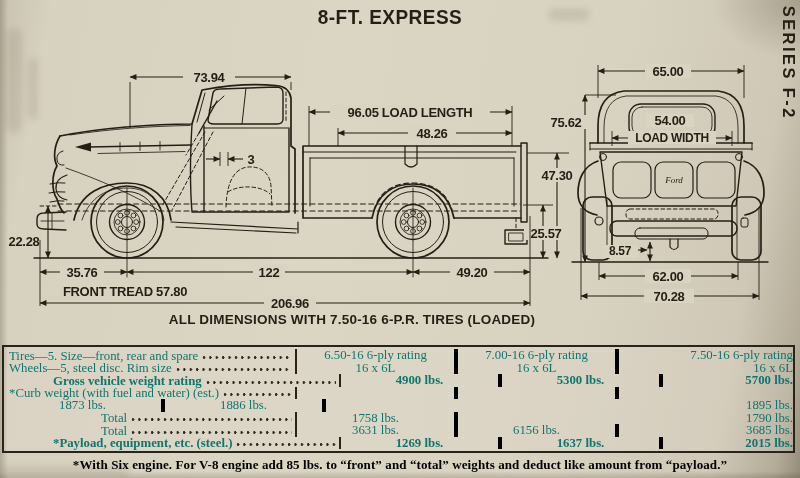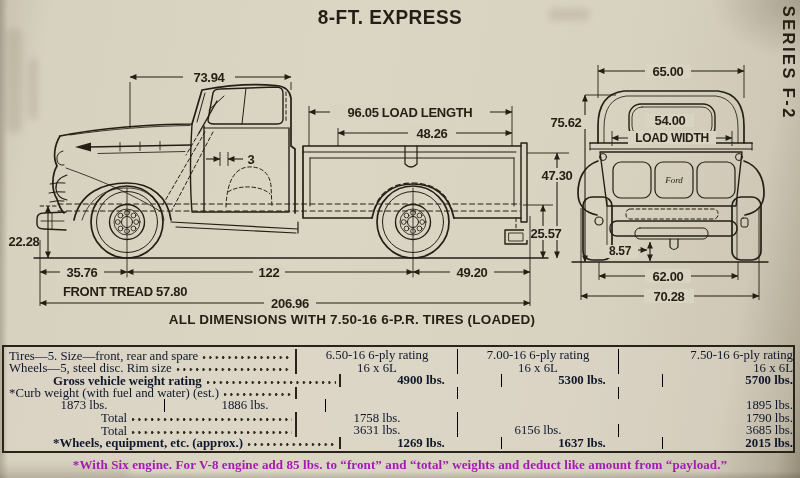--- a/index.html
+++ b/index.html
@@ -32,7 +32,7 @@
   
   #spec-table{left:2px;top:345px;width:793px;height:108px;border:2.2px solid #29241a;
               box-sizing:border-box;background:rgba(226,221,209,.25);
-              font-family:"Liberation Serif",serif;font-size:12.8px;color:#0f172a;
+              font-family:"Liberation Serif",serif;font-size:12.8px;color:#0f766e;
               display:flex;flex-direction:column;justify-content:center;padding:2px 0;}
   .trow{display:flex;height:12.75px;align-items:flex-end;}
   .trow.bold{font-weight:bold;padding-left:44px;}

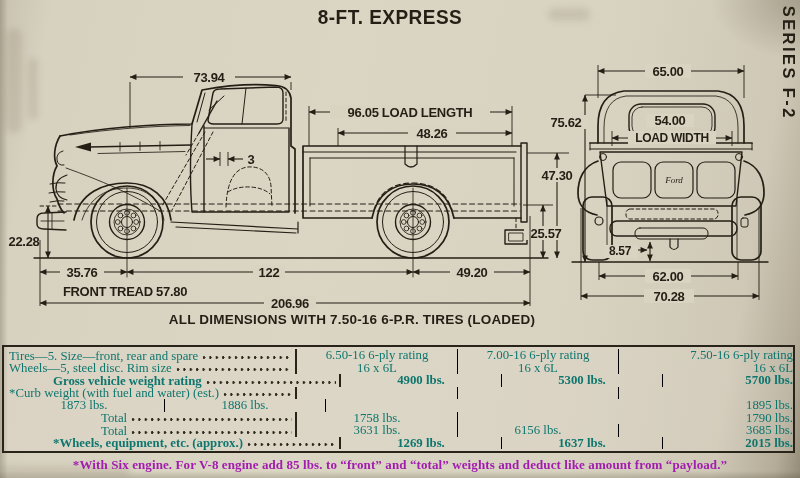--- a/index.html
+++ b/index.html
@@ -43,7 +43,7 @@
   .leader{flex:1;height:5px;margin:0 3px 2px 4px;align-self:flex-end;
           background-image:radial-gradient(circle at 2px 2.5px,#2a2519 1.1px,rgba(0,0,0,0) 1.45px);
           background-size:6.4px 5px;background-repeat:repeat-x;}
-  .vcell{border-right:1px solid #000000;box-sizing:border-box;text-align:center;height:100%;
+  .vcell{border-right:4px solid #000000;box-sizing:border-box;text-align:center;height:100%;
          line-height:12px;}
   .c1,.c2{width:161px;} .c3{flex:1;border-right:none;text-align:right;}
   #footnote{left:0;top:457px;width:800px;text-align:center;font-family:"Liberation Serif",serif;

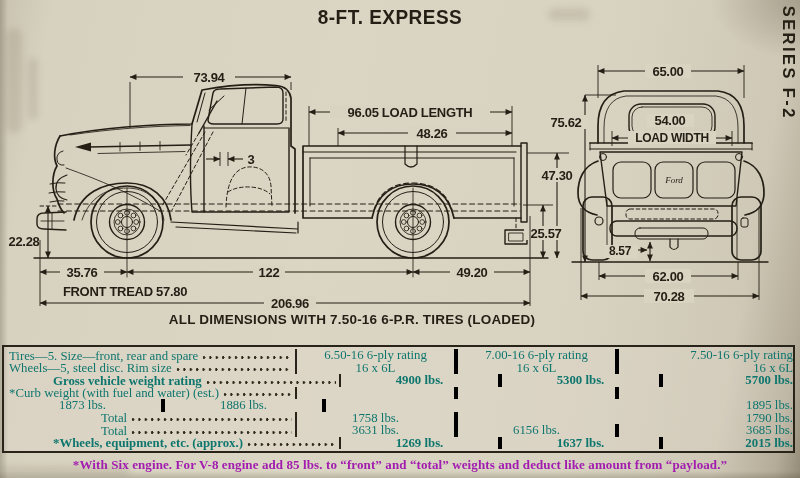--- a/index.html
+++ b/index.html
@@ -364,7 +364,7 @@
   </div>
       <div class="trow bold">
     <div class="lblcell">
-      <span class="lbl">*Wheels, equipment, etc. (approx.)</span>
+      <span class="lbl">*Payload, equipment, etc. (steel.)</span>
       <span class="leader"></span>
     </div>
     <div class="vcell c1">1269 lbs.</div>

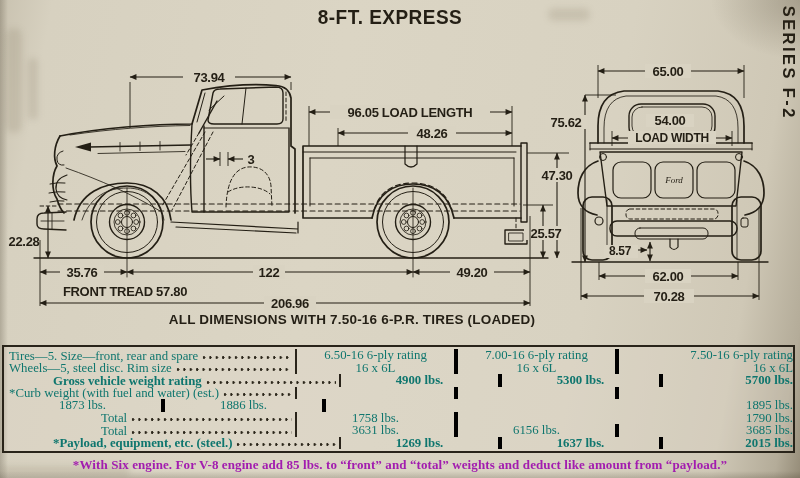--- a/index.html
+++ b/index.html
@@ -47,7 +47,7 @@
          line-height:12px;}
   .c1,.c2{width:161px;} .c3{flex:1;border-right:none;text-align:right;}
   #footnote{left:0;top:457px;width:800px;text-align:center;font-family:"Liberation Serif",serif;
-            font-weight:bold;font-size:13px;color:#a21caf;letter-spacing:.1px;}
+            font-weight:bold;font-size:13px;color:#000000;letter-spacing:.1px;}
   
   .ghost{position:absolute;background:rgba(116,104,80,.16);filter:blur(3px);border-radius:8px;}
   #edge-left{left:0;top:0;width:8px;height:100%;background:linear-gradient(to right,rgba(40,32,16,.22),rgba(40,32,16,0));}

